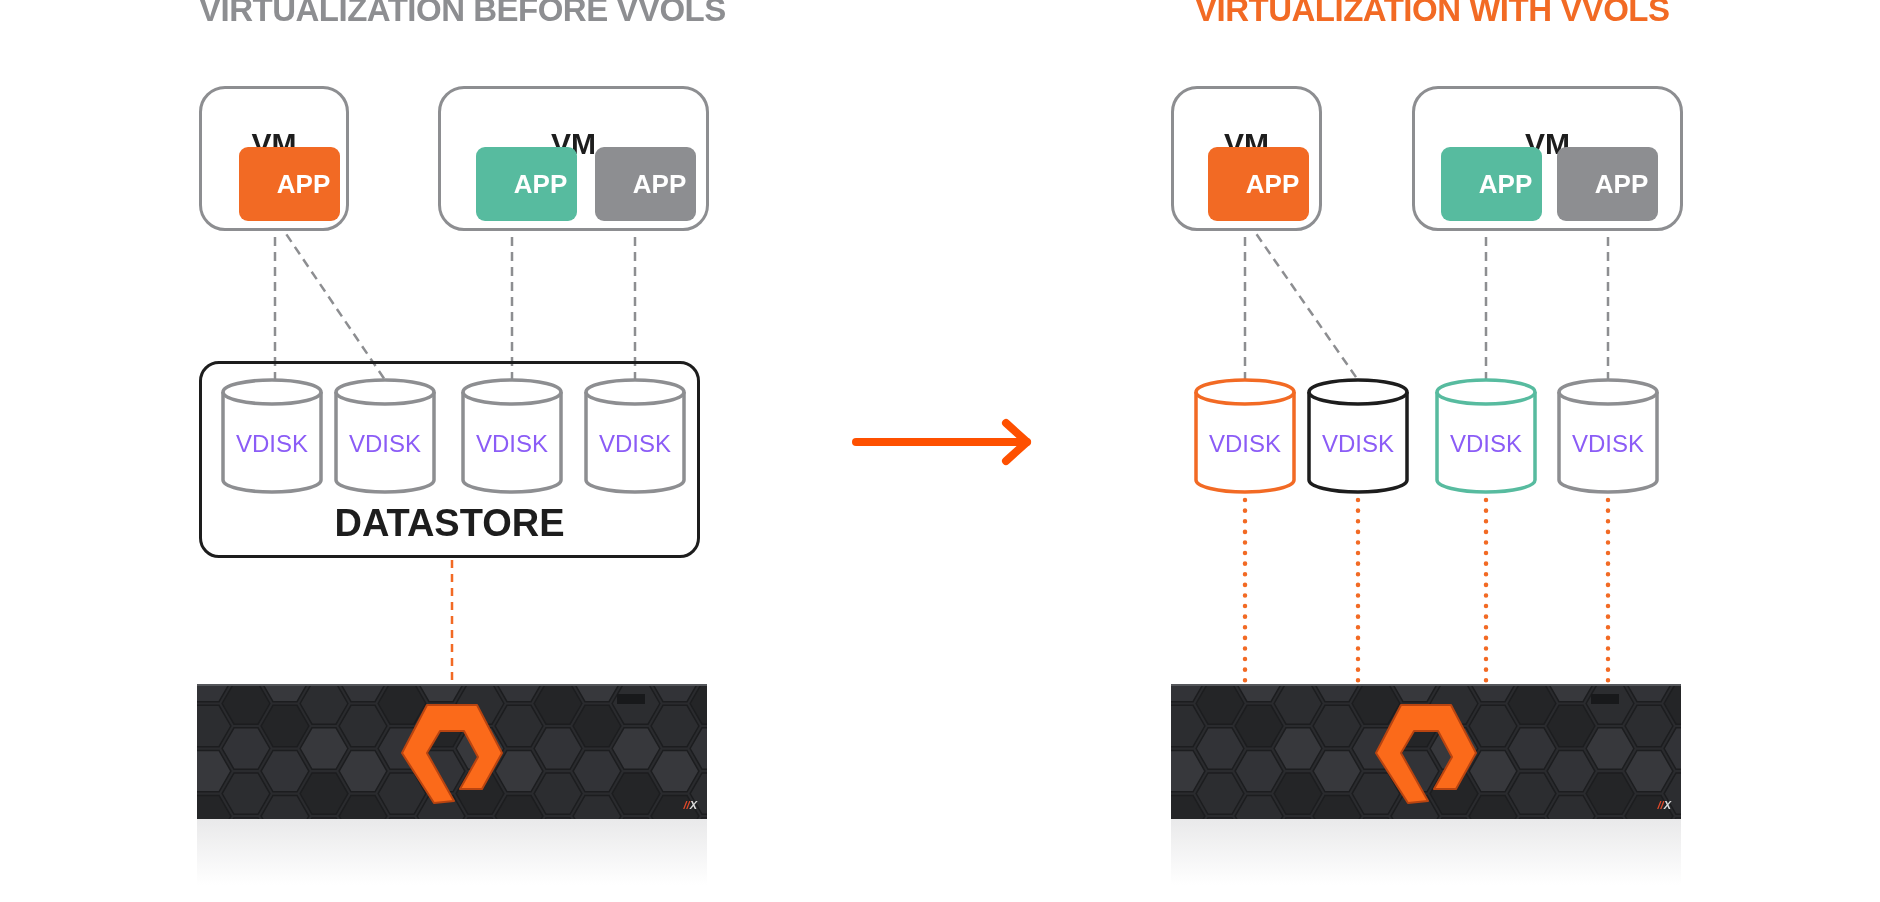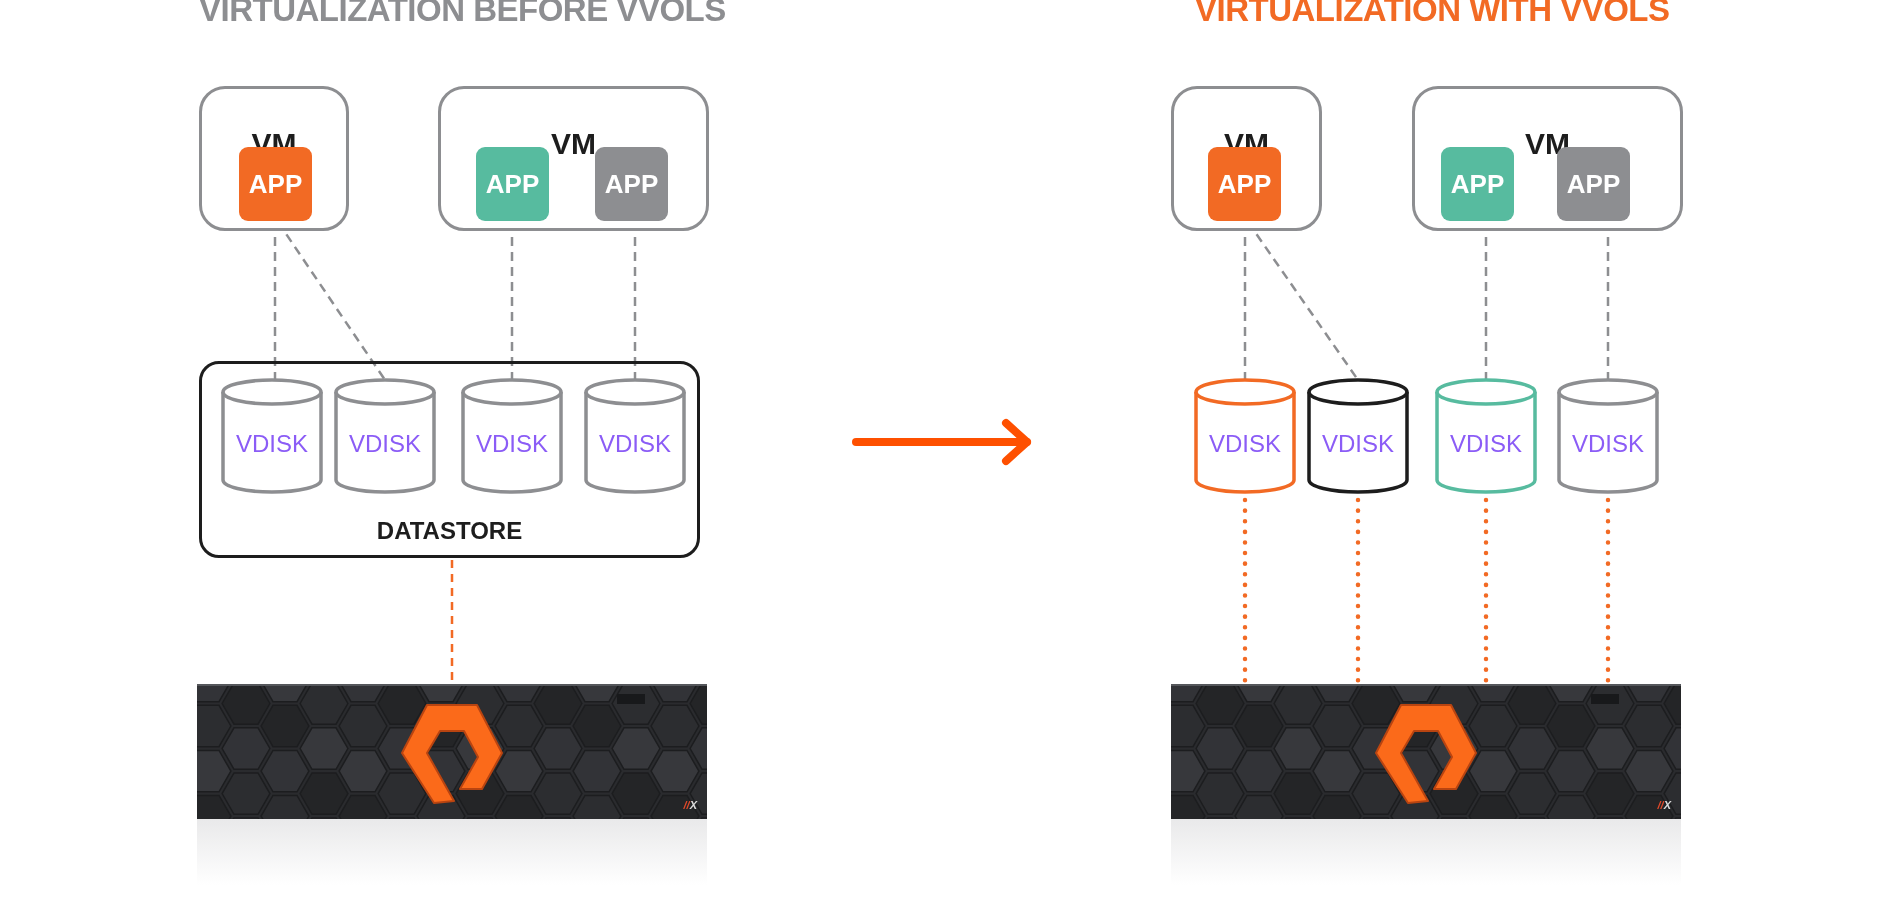--- a/index.html
+++ b/index.html
@@ -9,7 +9,7 @@
   .title.after{left:1195px;color:#f26a24;}
   .vm{position:absolute;top:86px;height:145px;border:3px solid #8d8e91;border-radius:26px;box-sizing:border-box;background:#fff;}
   .vm-label{position:absolute;top:10px;left:0;right:0;text-align:center;font-weight:bold;font-size:30px;color:#1d1d1d;margin-top:28px;}
-  .app{position:absolute;top:147px;width:73px;height:74px;border-radius:9px;color:#fff;font-weight:bold;font-size:26px;display:flex;align-items:center;justify-content:center;}
+  .app{position:absolute;top:147px;width:73px;height:74px;border-radius:9px;color:#fff;font-weight:bold;font-size:26px;display:flex;align-items:center;justify-content:center;padding-left:28px;}
   .datastore{position:absolute;left:199px;top:361px;width:501px;height:197px;border:3px solid #1d1d1d;border-radius:20px;box-sizing:border-box;}
   .ds-label{position:absolute;left:0;right:0;bottom:10px;text-align:center;font-weight:bold;font-size:24px;color:#1d1d1d;}
   svg.overlay{position:absolute;left:0;top:0;}

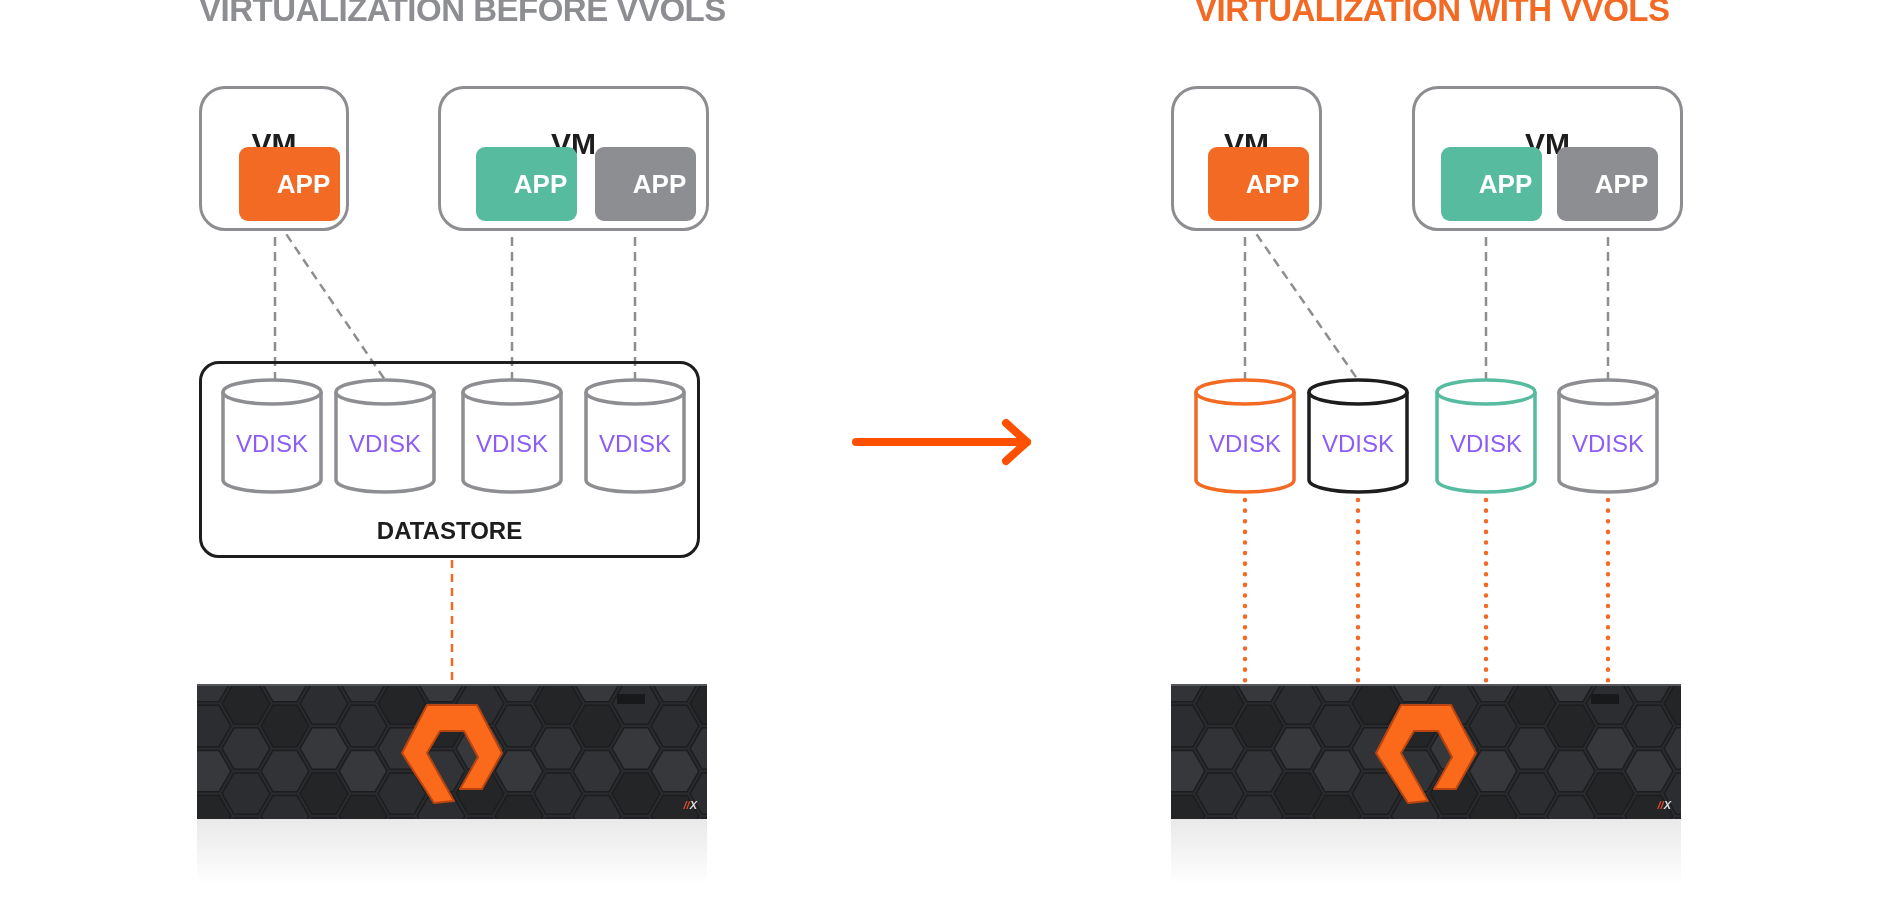--- a/index.html
+++ b/index.html
@@ -11,7 +11,7 @@
   .vm-label{position:absolute;top:10px;left:0;right:0;text-align:center;font-weight:bold;font-size:30px;color:#1d1d1d;margin-top:28px;}
   .app{position:absolute;top:147px;width:73px;height:74px;border-radius:9px;color:#fff;font-weight:bold;font-size:26px;display:flex;align-items:center;justify-content:center;padding-left:28px;}
   .datastore{position:absolute;left:199px;top:361px;width:501px;height:197px;border:3px solid #1d1d1d;border-radius:20px;box-sizing:border-box;}
-  .ds-label{position:absolute;left:0;right:0;bottom:10px;text-align:center;font-weight:bold;font-size:24px;color:#1d1d1d;}
+  .ds-label{position:absolute;left:0;right:0;bottom:10px;text-align:center;font-weight:bold;font-size:38px;color:#1d1d1d;}
   svg.overlay{position:absolute;left:0;top:0;}
   .vdisk-label{position:absolute;width:98px;text-align:center;font-size:24px;color:#8b5cf6;}
   .array{position:absolute;top:684px;height:135px;background:#2a2b2e;border-top:2px solid #55575b;box-sizing:border-box;overflow:hidden;}

